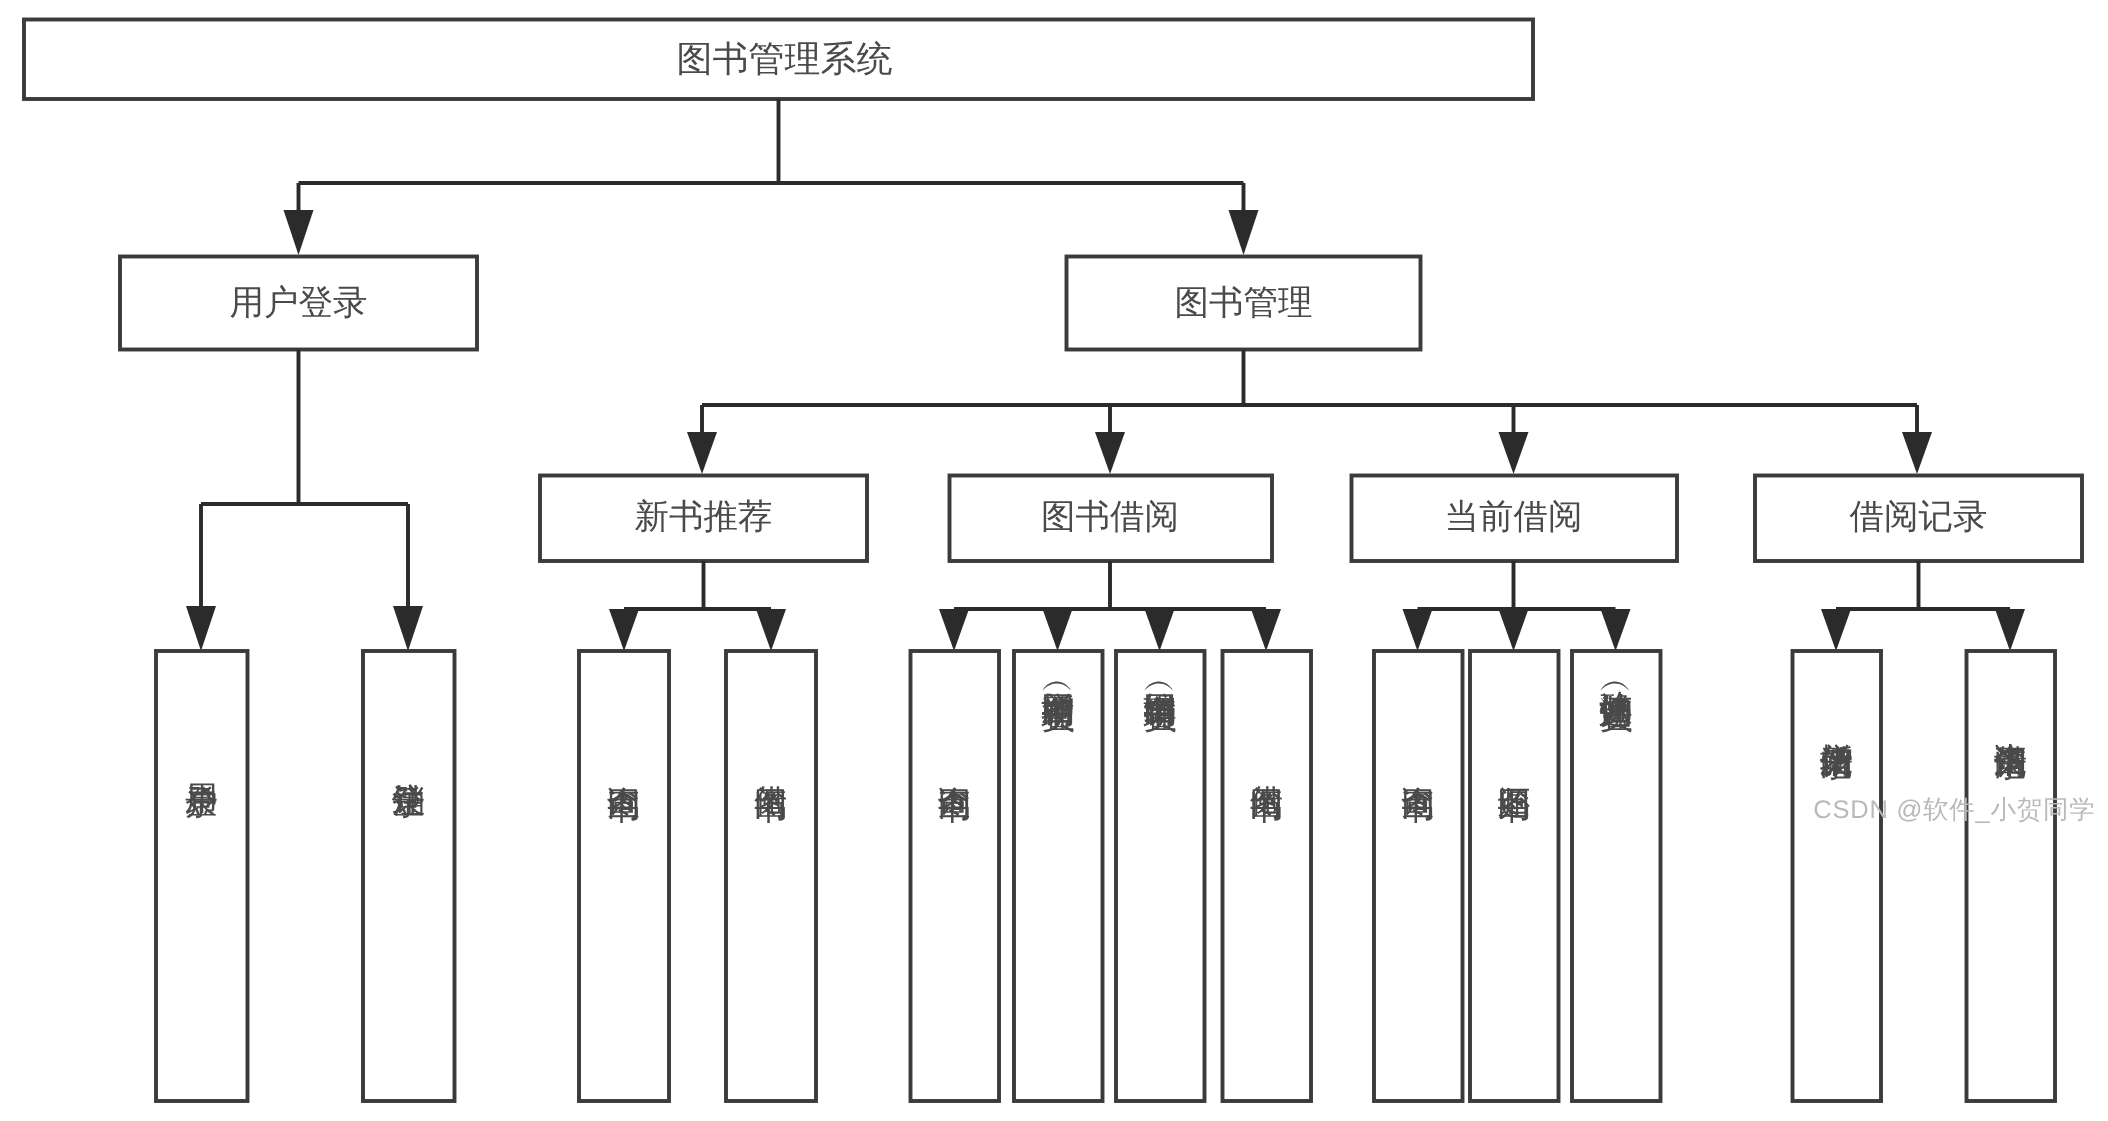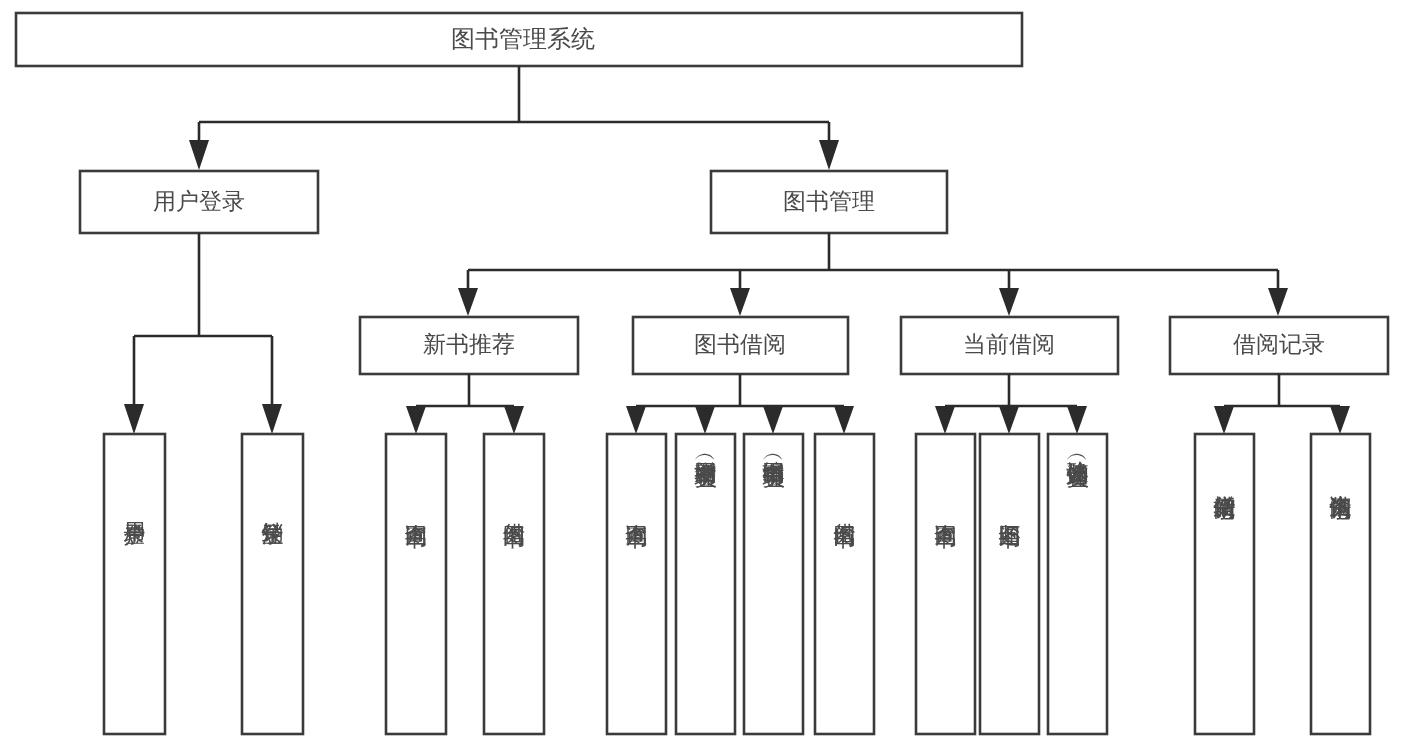--- a/index.html
+++ b/index.html
@@ -244,6 +244,7 @@
     <span class="vertical-label">查询借阅记录</span>
   </div>
 
+  <div class="watermark">CSDN @软件_小贺同学</div>
 
 </div>
 

